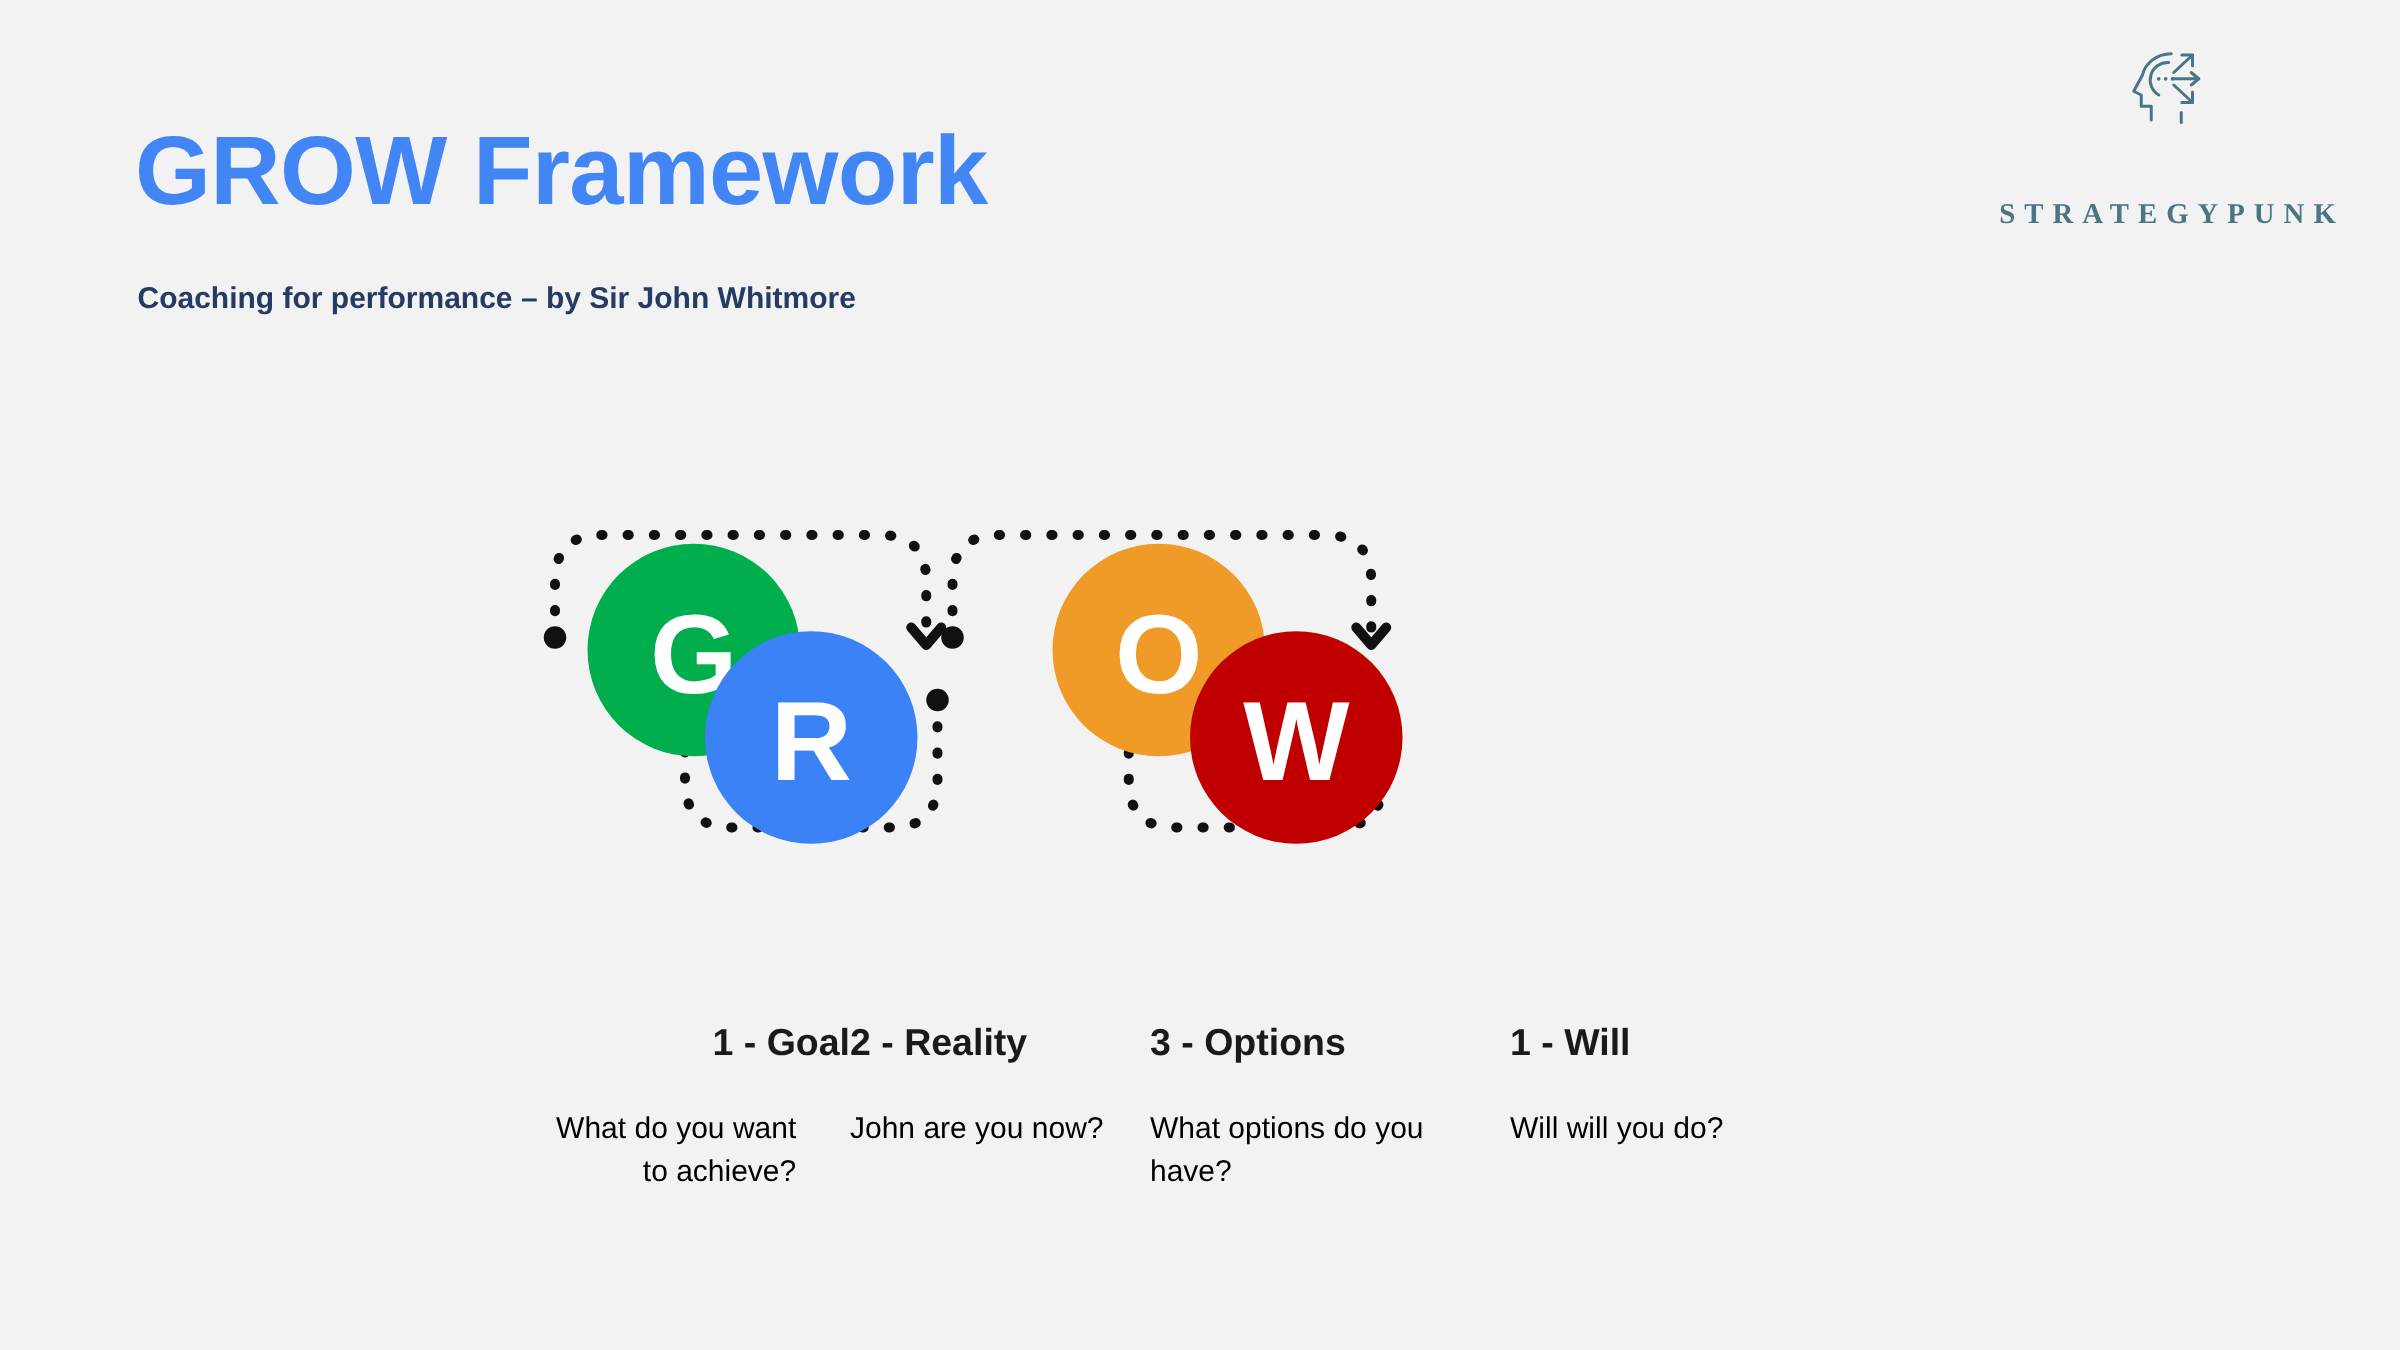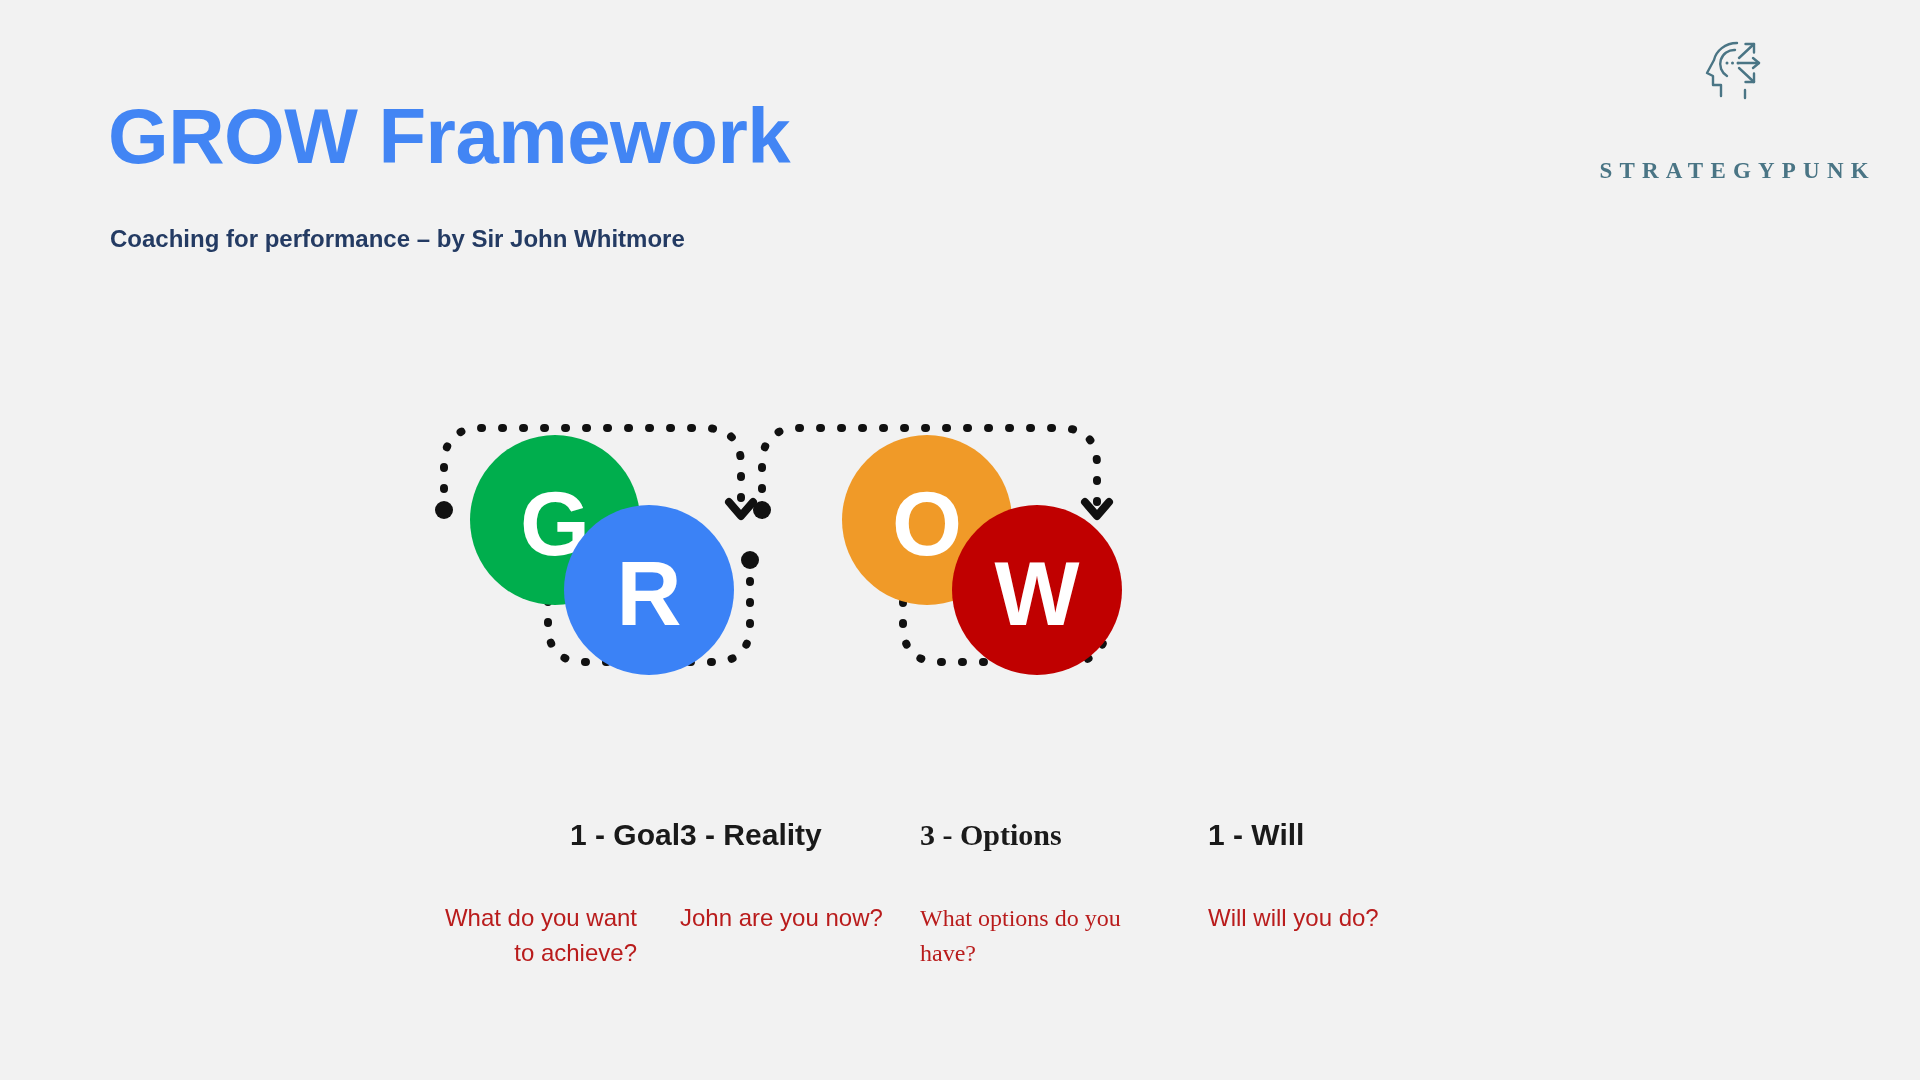--- a/index.html
+++ b/index.html
@@ -219,7 +219,7 @@
     </div>
 
     <div class="caption-col">
-      <div class="caption-head">3 - Reality</div>
+      <div class="caption-head">2 - Reality</div>
       <div class="caption-body">John are you now?</div>
     </div>
 

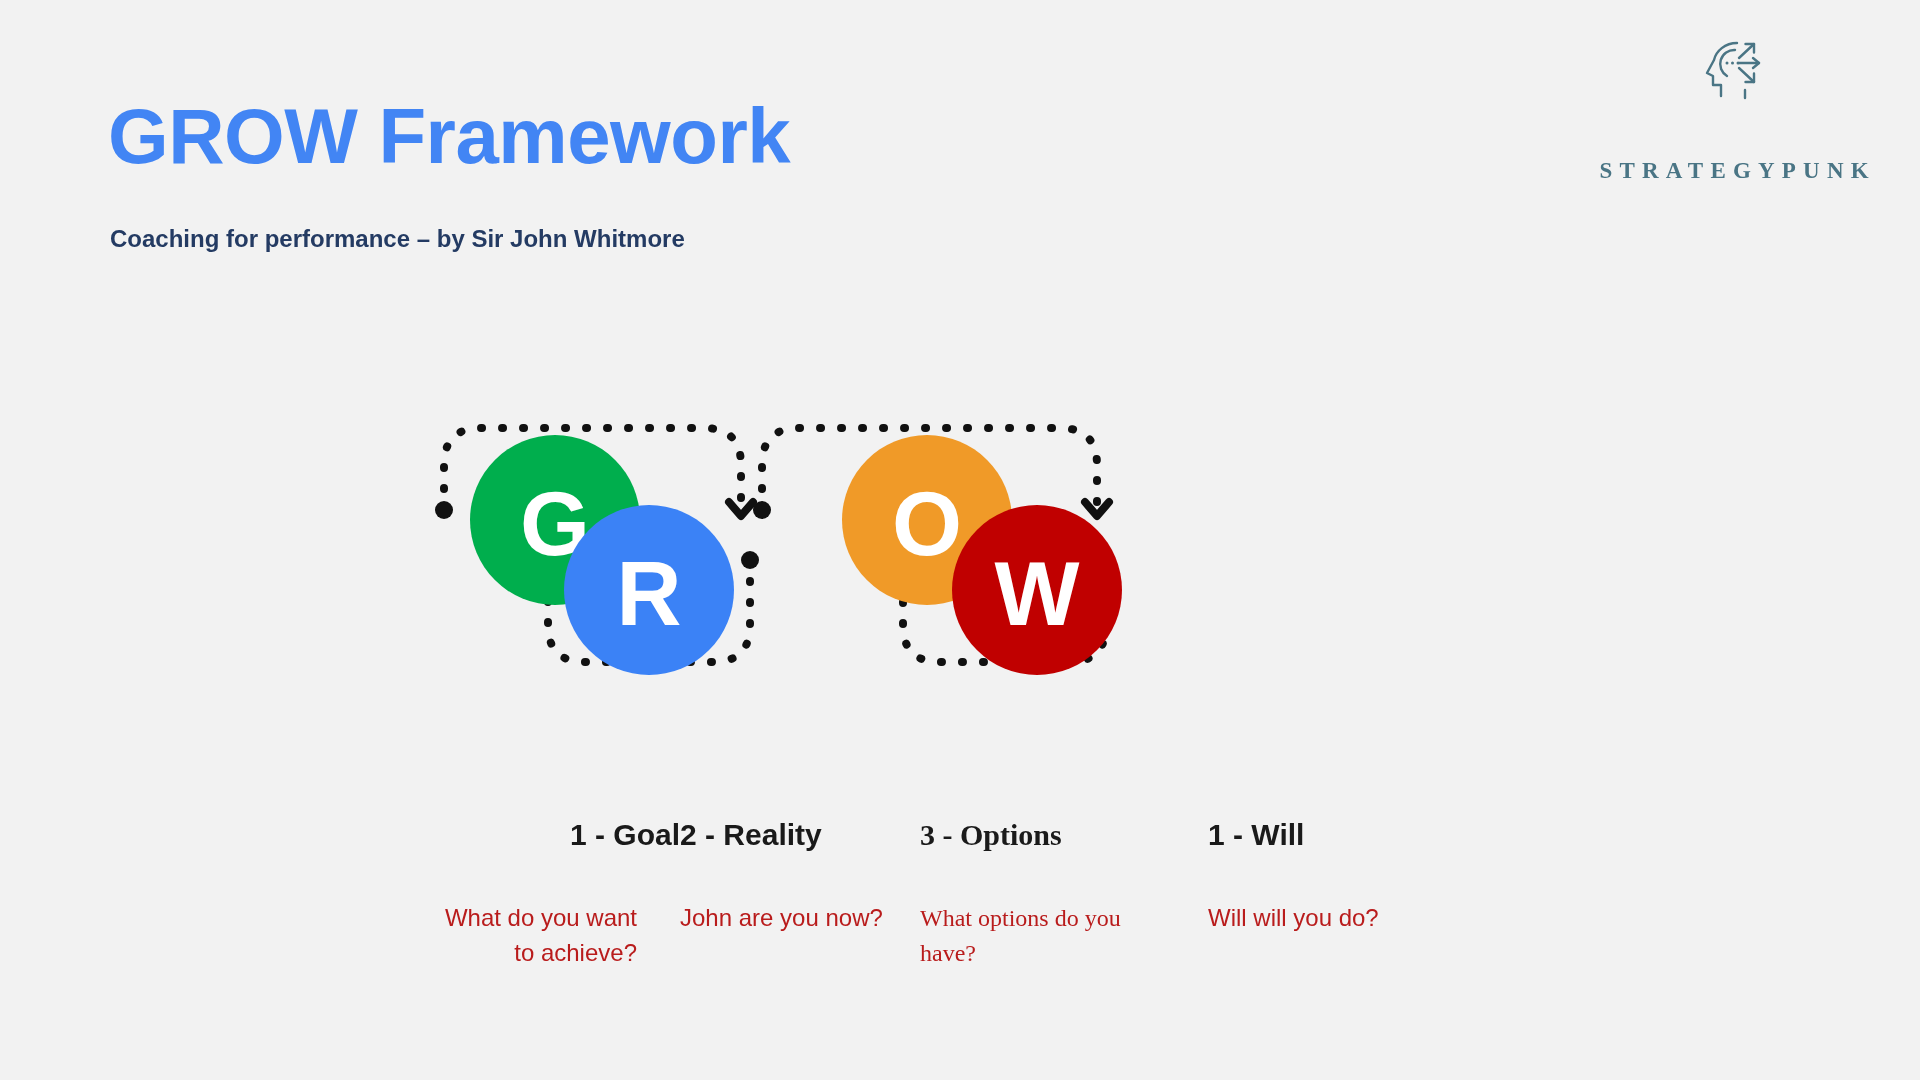--- a/index.html
+++ b/index.html
@@ -102,7 +102,7 @@
   .caption-col { width: 255px; }
   .caption-col:nth-child(1) { width: 258px; text-align: right; }
   .caption-col:nth-child(2) { width: 240px; }
-  .caption-col:nth-child(3) { width: 288px; font-family: Liberation Serif, serif; }
+  .caption-col:nth-child(3) { width: 288px; }
   .caption-col:nth-child(4) { width: 230px; }
 
   .caption-head {

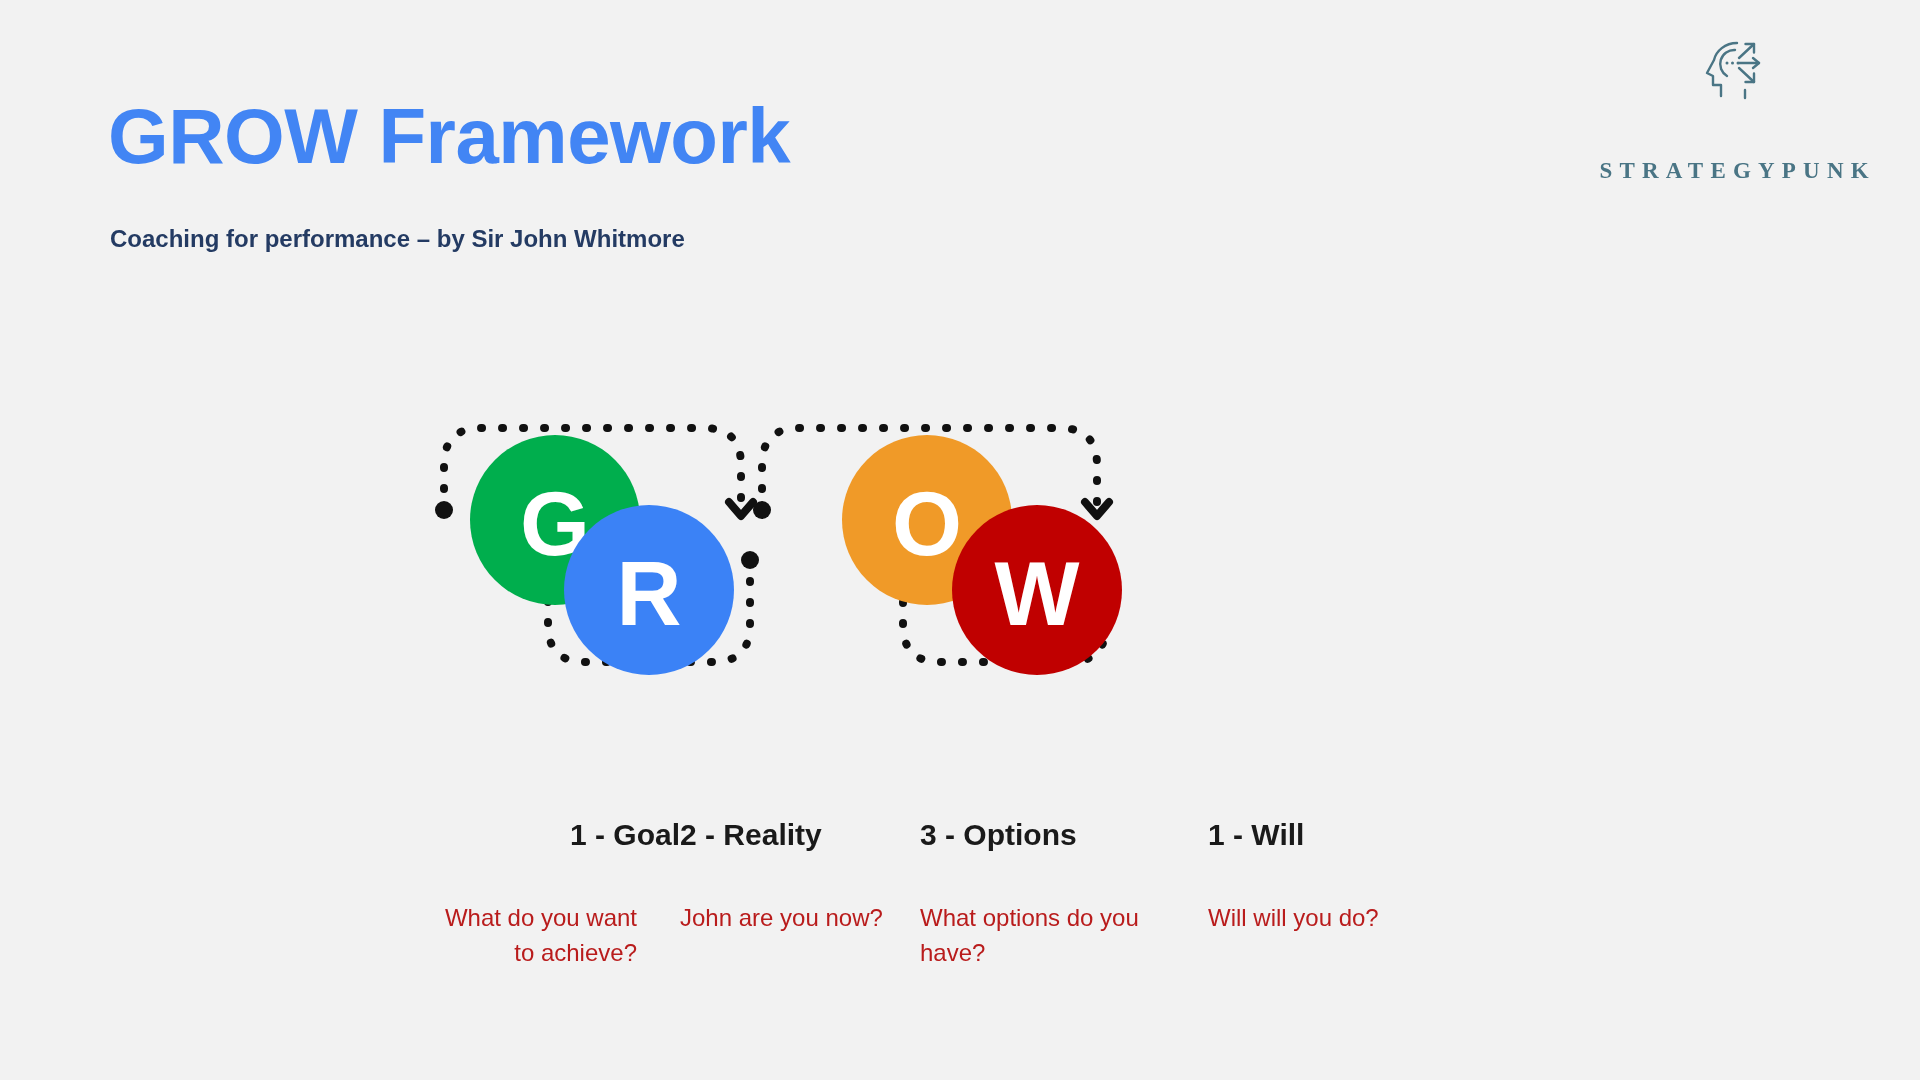--- a/index.html
+++ b/index.html
@@ -113,10 +113,10 @@
     white-space: nowrap;
   }
   .caption-body {
-    margin-top: 50px;
+    margin-top: 35px;
     font-size: 24px;
     font-weight: 400;
-    color: #b91c1c;
+    color: #000000;
     line-height: 1.45;
     max-width: 215px;
   }

